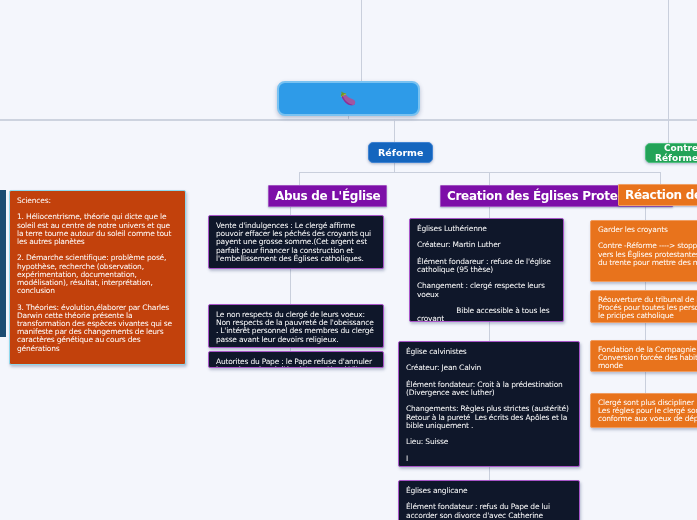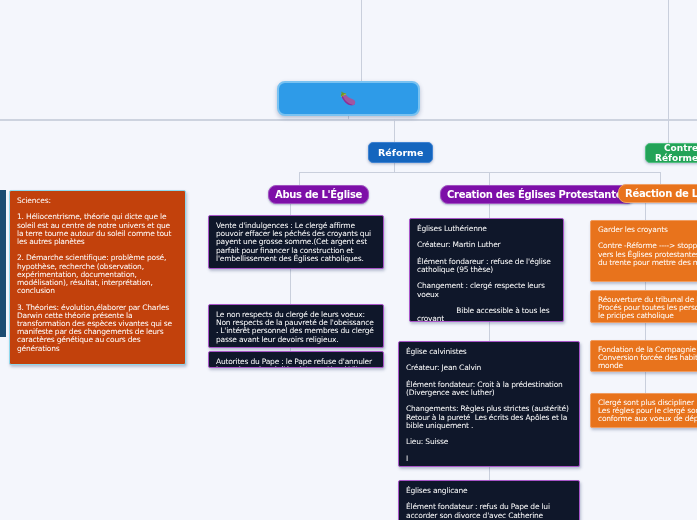--- a/index.html
+++ b/index.html
@@ -30,8 +30,8 @@
   .contre-node   { left:645px; top:143px; background:#23A358; border:1px solid #4FBE7E; font-size:9px; height:20px; }
 
   .label-node {
-    font-size:10px; font-weight:bold; letter-spacing:-0.3px;
-    padding:3px 6px; border-radius:8px; white-space:nowrap;
+    font-size:12px; font-weight:bold; letter-spacing:-0.3px;
+    padding:3px 6px; border-radius:1px; white-space:nowrap;
     box-shadow:0 1px 2px rgba(40,60,110,0.35); cursor:pointer;
   }
   .label-purple { background:#7D0FA8; border:1px solid #A052C0; }

